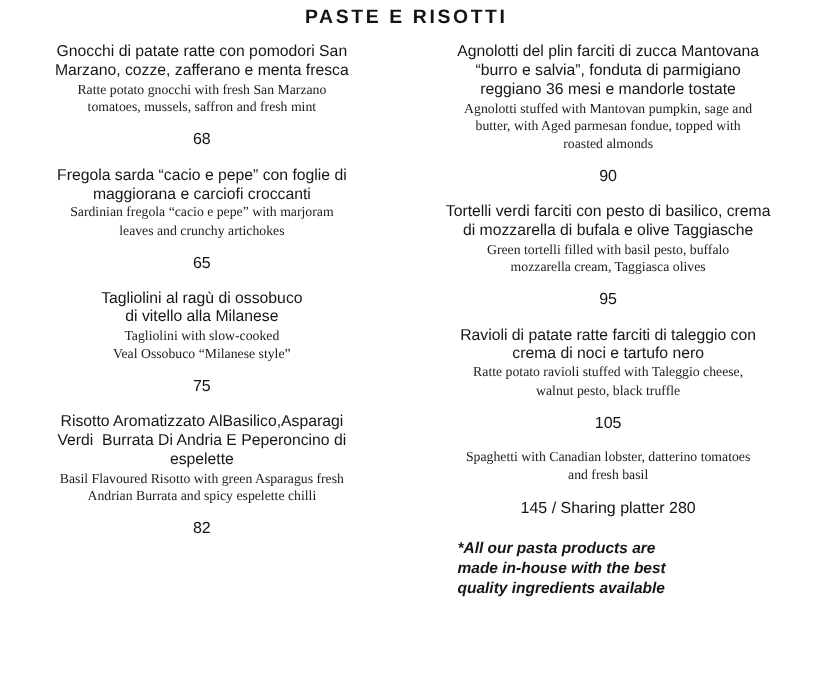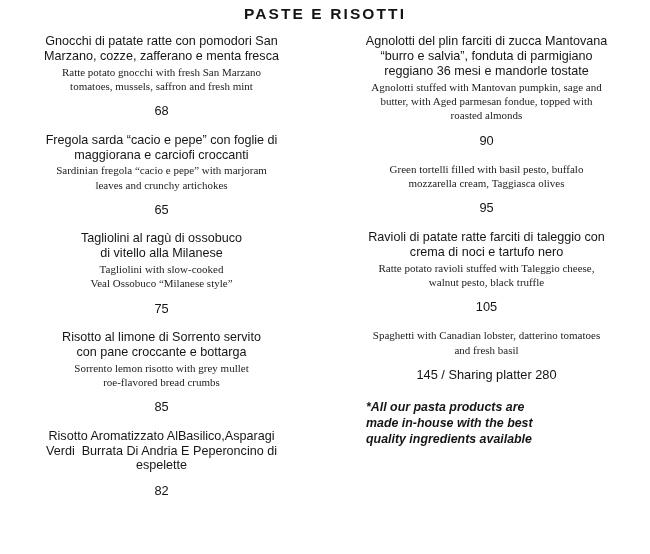--- a/index.html
+++ b/index.html
@@ -161,6 +161,8 @@
       </div>
 
       <div class="menu-item">
+        <div class="item-name">Tortelli verdi farciti con pesto di basilico, crema
+di mozzarella di bufala e olive Taggiasche</div>
         <div class="item-desc">Green tortelli filled with basil pesto, buffalo
 mozzarella cream, Taggiasca olives</div>
         <div class="item-price">95</div>

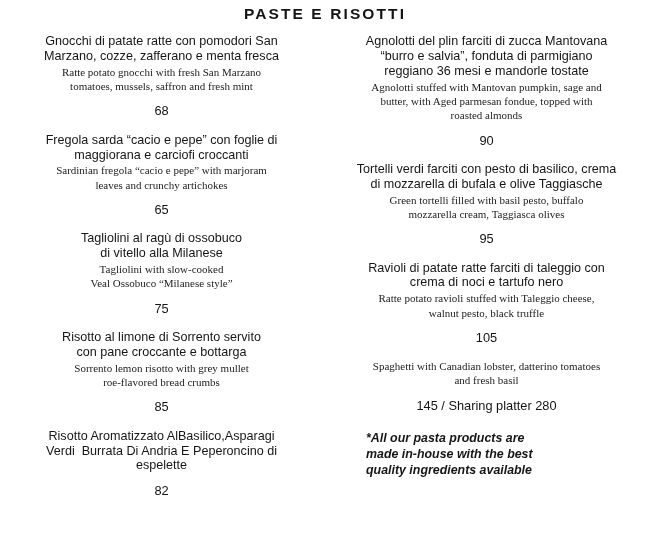--- a/index.html
+++ b/index.html
@@ -131,13 +131,6 @@
         <div class="item-price">75</div>
       </div>
 
-      <div class="menu-item">
-        <div class="item-name">Risotto al limone di Sorrento servito
-con pane croccante e bottarga</div>
-        <div class="item-desc">Sorrento lemon risotto with grey mullet
-roe-flavored bread crumbs</div>
-        <div class="item-price">85</div>
-      </div>
 
       <div class="menu-item">
         <div class="item-name">Risotto Aromatizzato AlBasilico,Asparagi

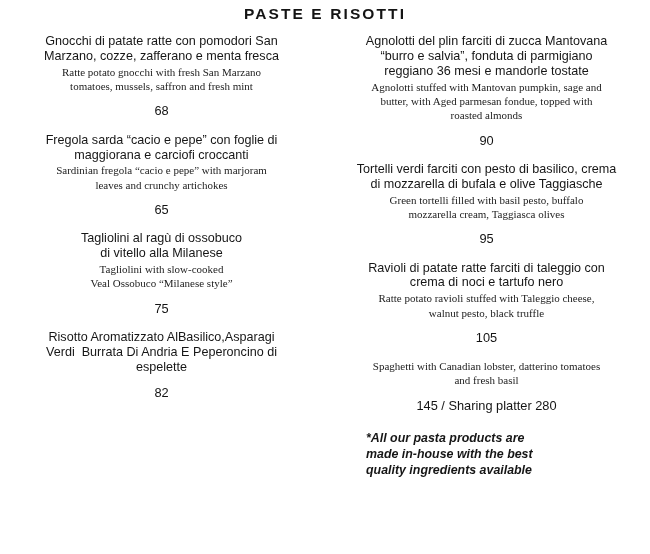--- a/index.html
+++ b/index.html
@@ -136,6 +136,8 @@
         <div class="item-name">Risotto Aromatizzato AlBasilico,Asparagi
 Verdi  Burrata Di Andria E Peperoncino di
 espelette</div>
+        <div class="item-desc">Basil Flavoured Risotto with green Asparagus fresh
+Andrian Burrata and spicy espelette chilli</div>
         <div class="item-price">82</div>
       </div>
 

